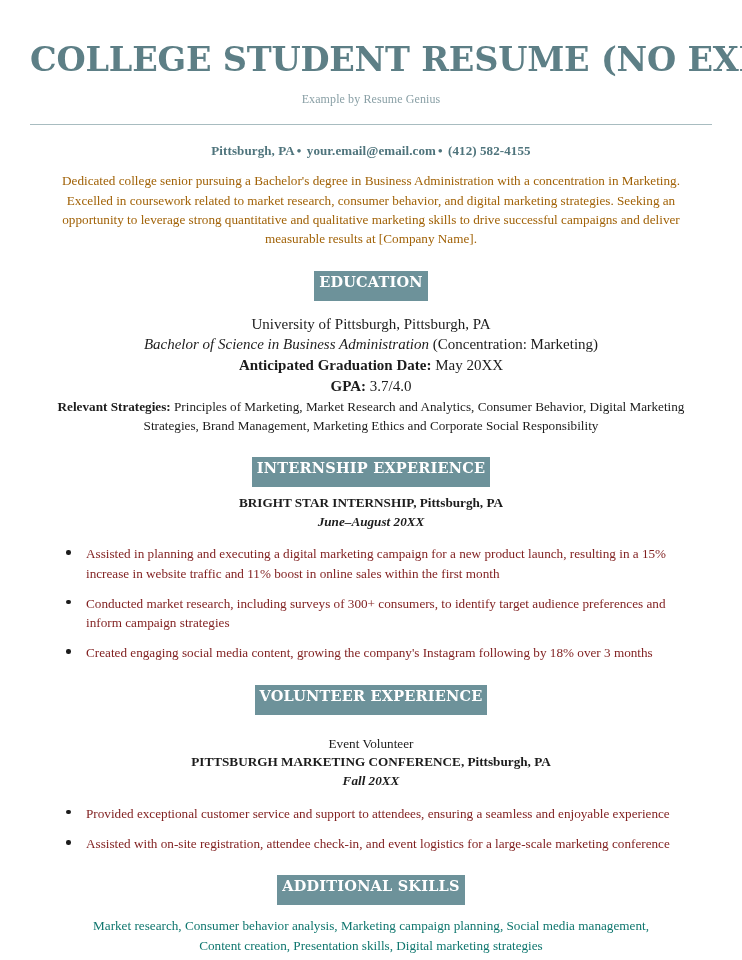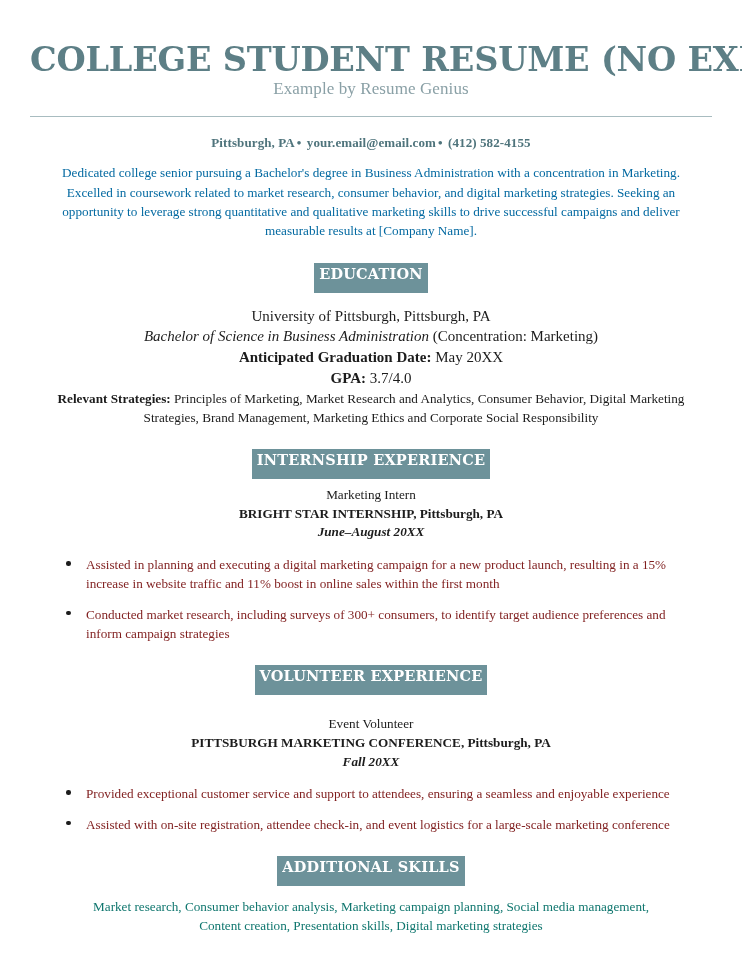--- a/index.html
+++ b/index.html
@@ -42,9 +42,9 @@
   }
   .resume-subtitle {
     font-family: "Liberation Serif", "DejaVu Serif", serif;
-    font-size: 17px;
+    font-size: 12px;
     color: #8aa0a6;
-    margin: 1px 0 0 0;
+    margin: 14px 0 0 0;
     letter-spacing: 0.1px;
   }
   .header-rule {

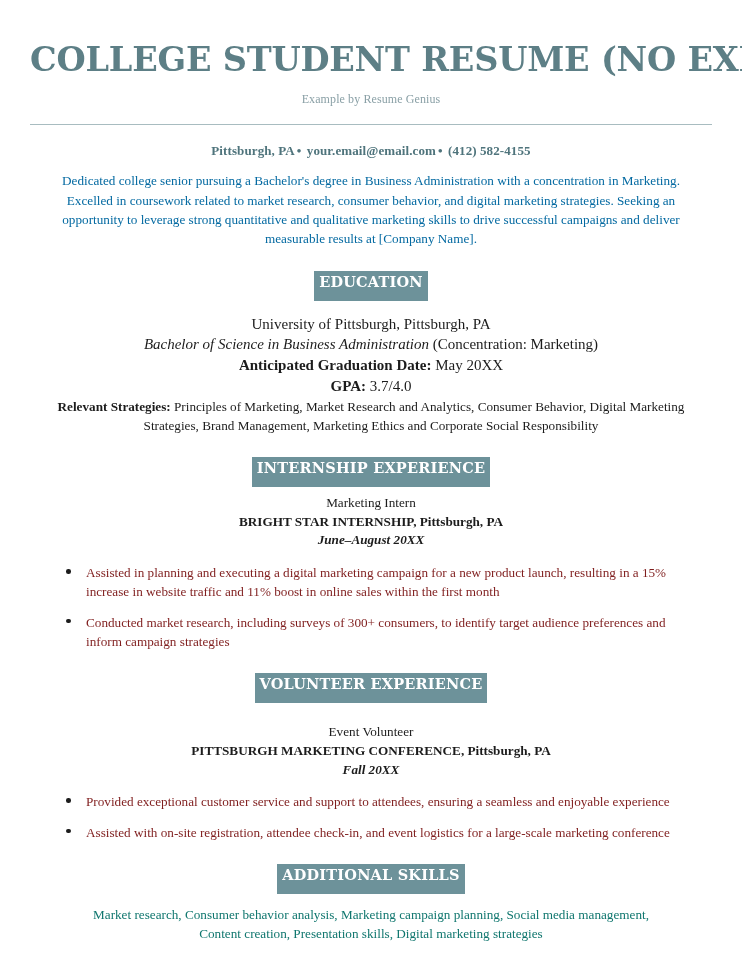--- a/index.html
+++ b/index.html
@@ -73,7 +73,7 @@
     text-align: center;
     font-size: 13.2px;
     line-height: 1.47;
-    color: #0369a1;
+    color: #a16207;
     margin: 12px 28px 0 28px;
   }
 

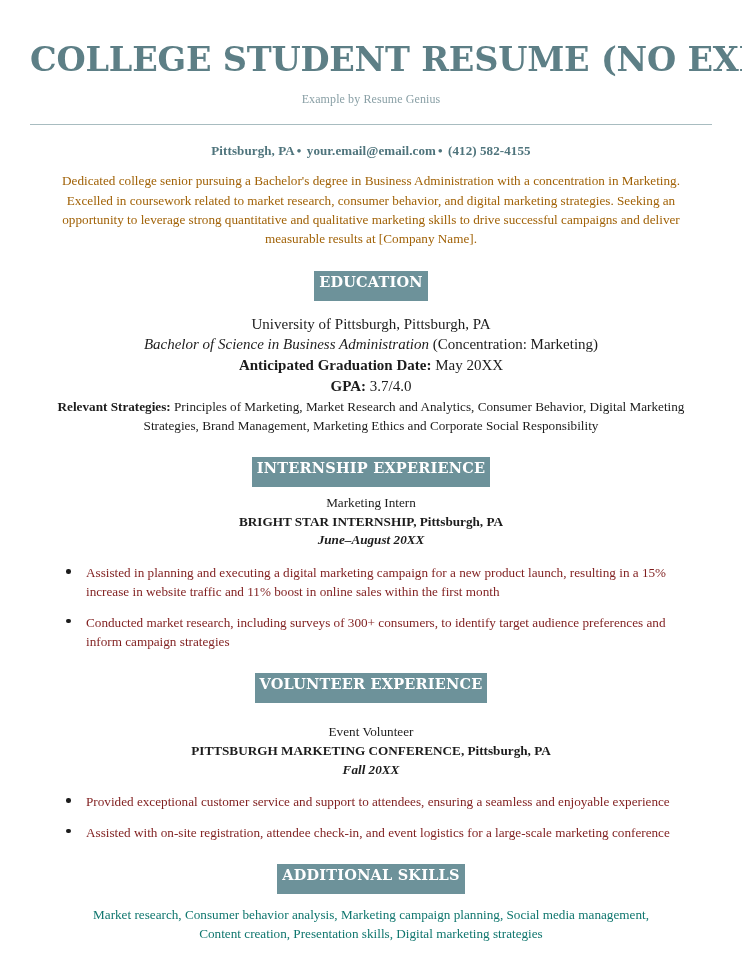--- a/index.html
+++ b/index.html
@@ -210,7 +210,6 @@
     <span class="chip">INTERNSHIP EXPERIENCE</span>
   </div>
   <div class="entry-head">
-    <div class="role">Marketing Intern</div>
     <div class="org">BRIGHT STAR INTERNSHIP, Pittsburgh, PA</div>
     <div class="dates">June–August 20XX</div>
   </div>

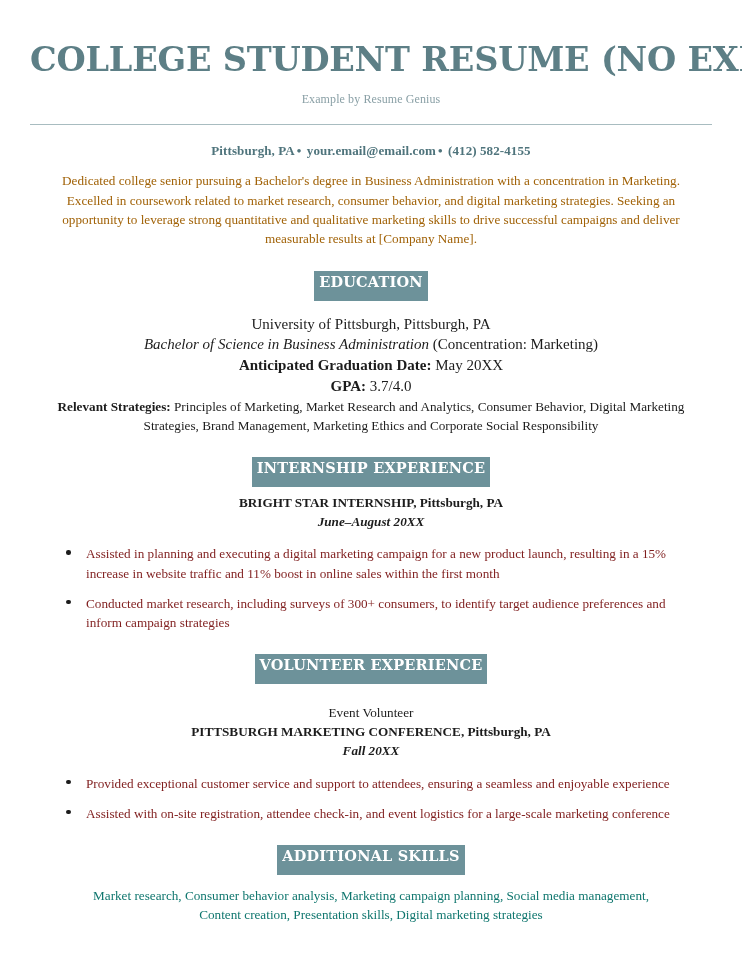--- a/index.html
+++ b/index.html
@@ -216,6 +216,7 @@
   <ul class="bullets">
     <li><span class="dot"></span><span>Assisted in planning and executing a digital marketing campaign for a new product launch, resulting in a 15% increase in website traffic and 11% boost in online sales within the first month</span></li>
     <li><span class="dot"></span><span>Conducted market research, including surveys of 300+ consumers, to identify target audience preferences and inform campaign strategies</span></li>
+    <li><span class="dot"></span><span>Created engaging social media content, growing the company's Instagram following by 18% over 3 months</span></li>
   </ul>
 
   <div class="section-head">

